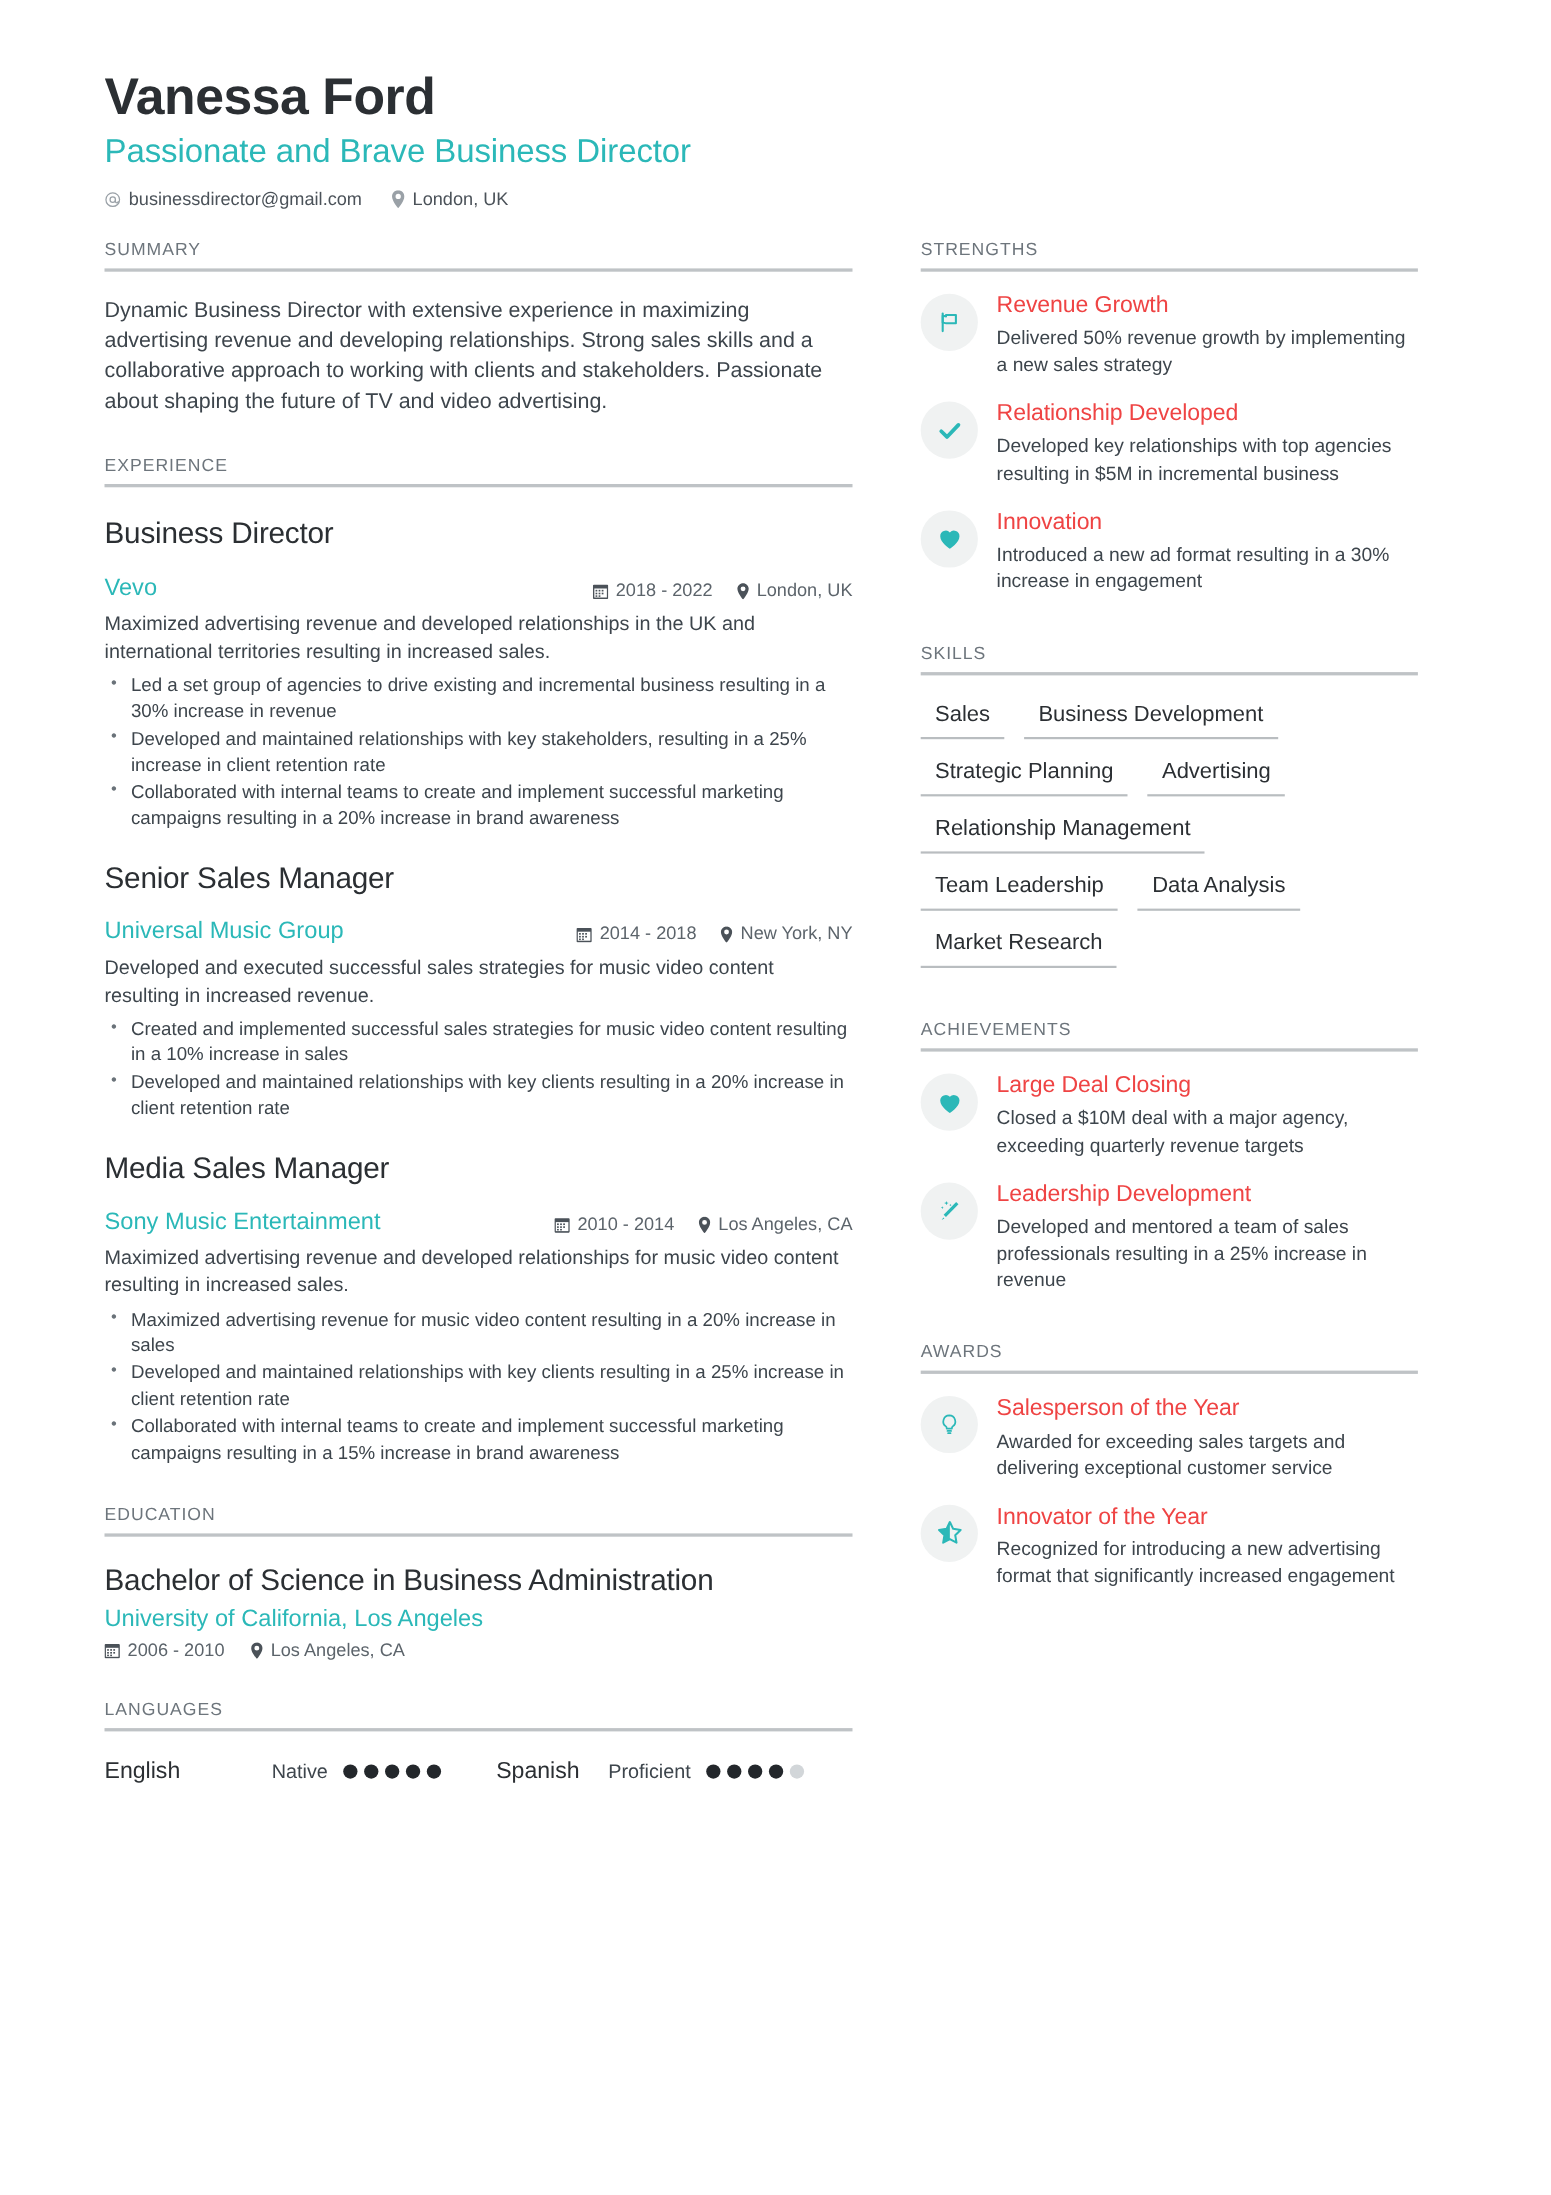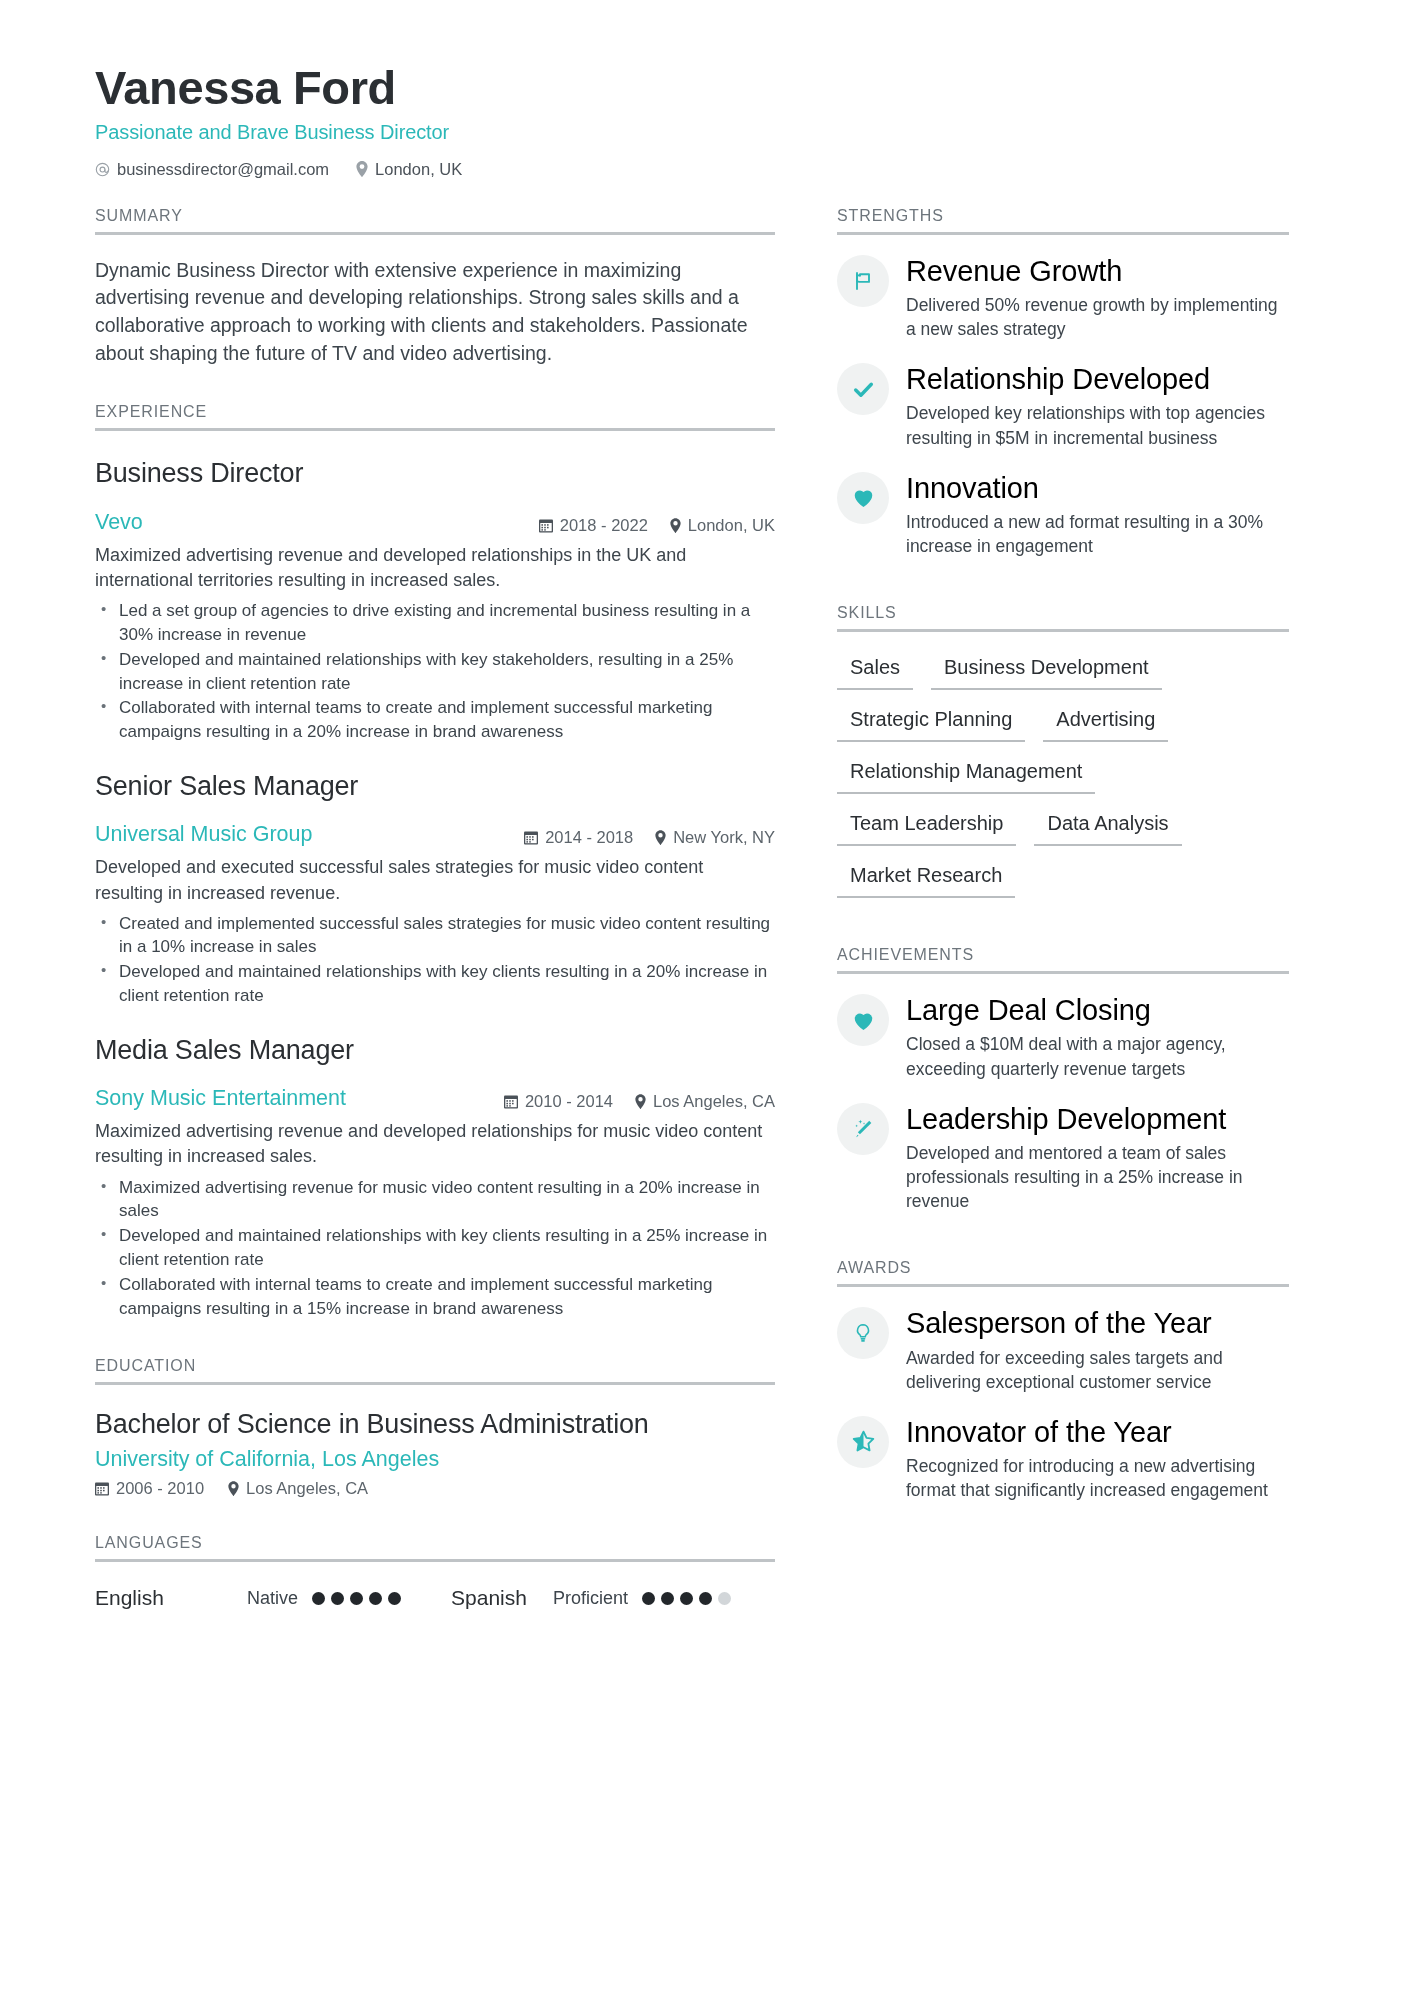--- a/index.html
+++ b/index.html
@@ -28,7 +28,7 @@
     line-height: 1.12;
   }
   .headline {
-    font-size: 20px;
+    font-size: 30px;
     color: #2bb8b8;
     margin-top: 5px;
     line-height: 1.2;

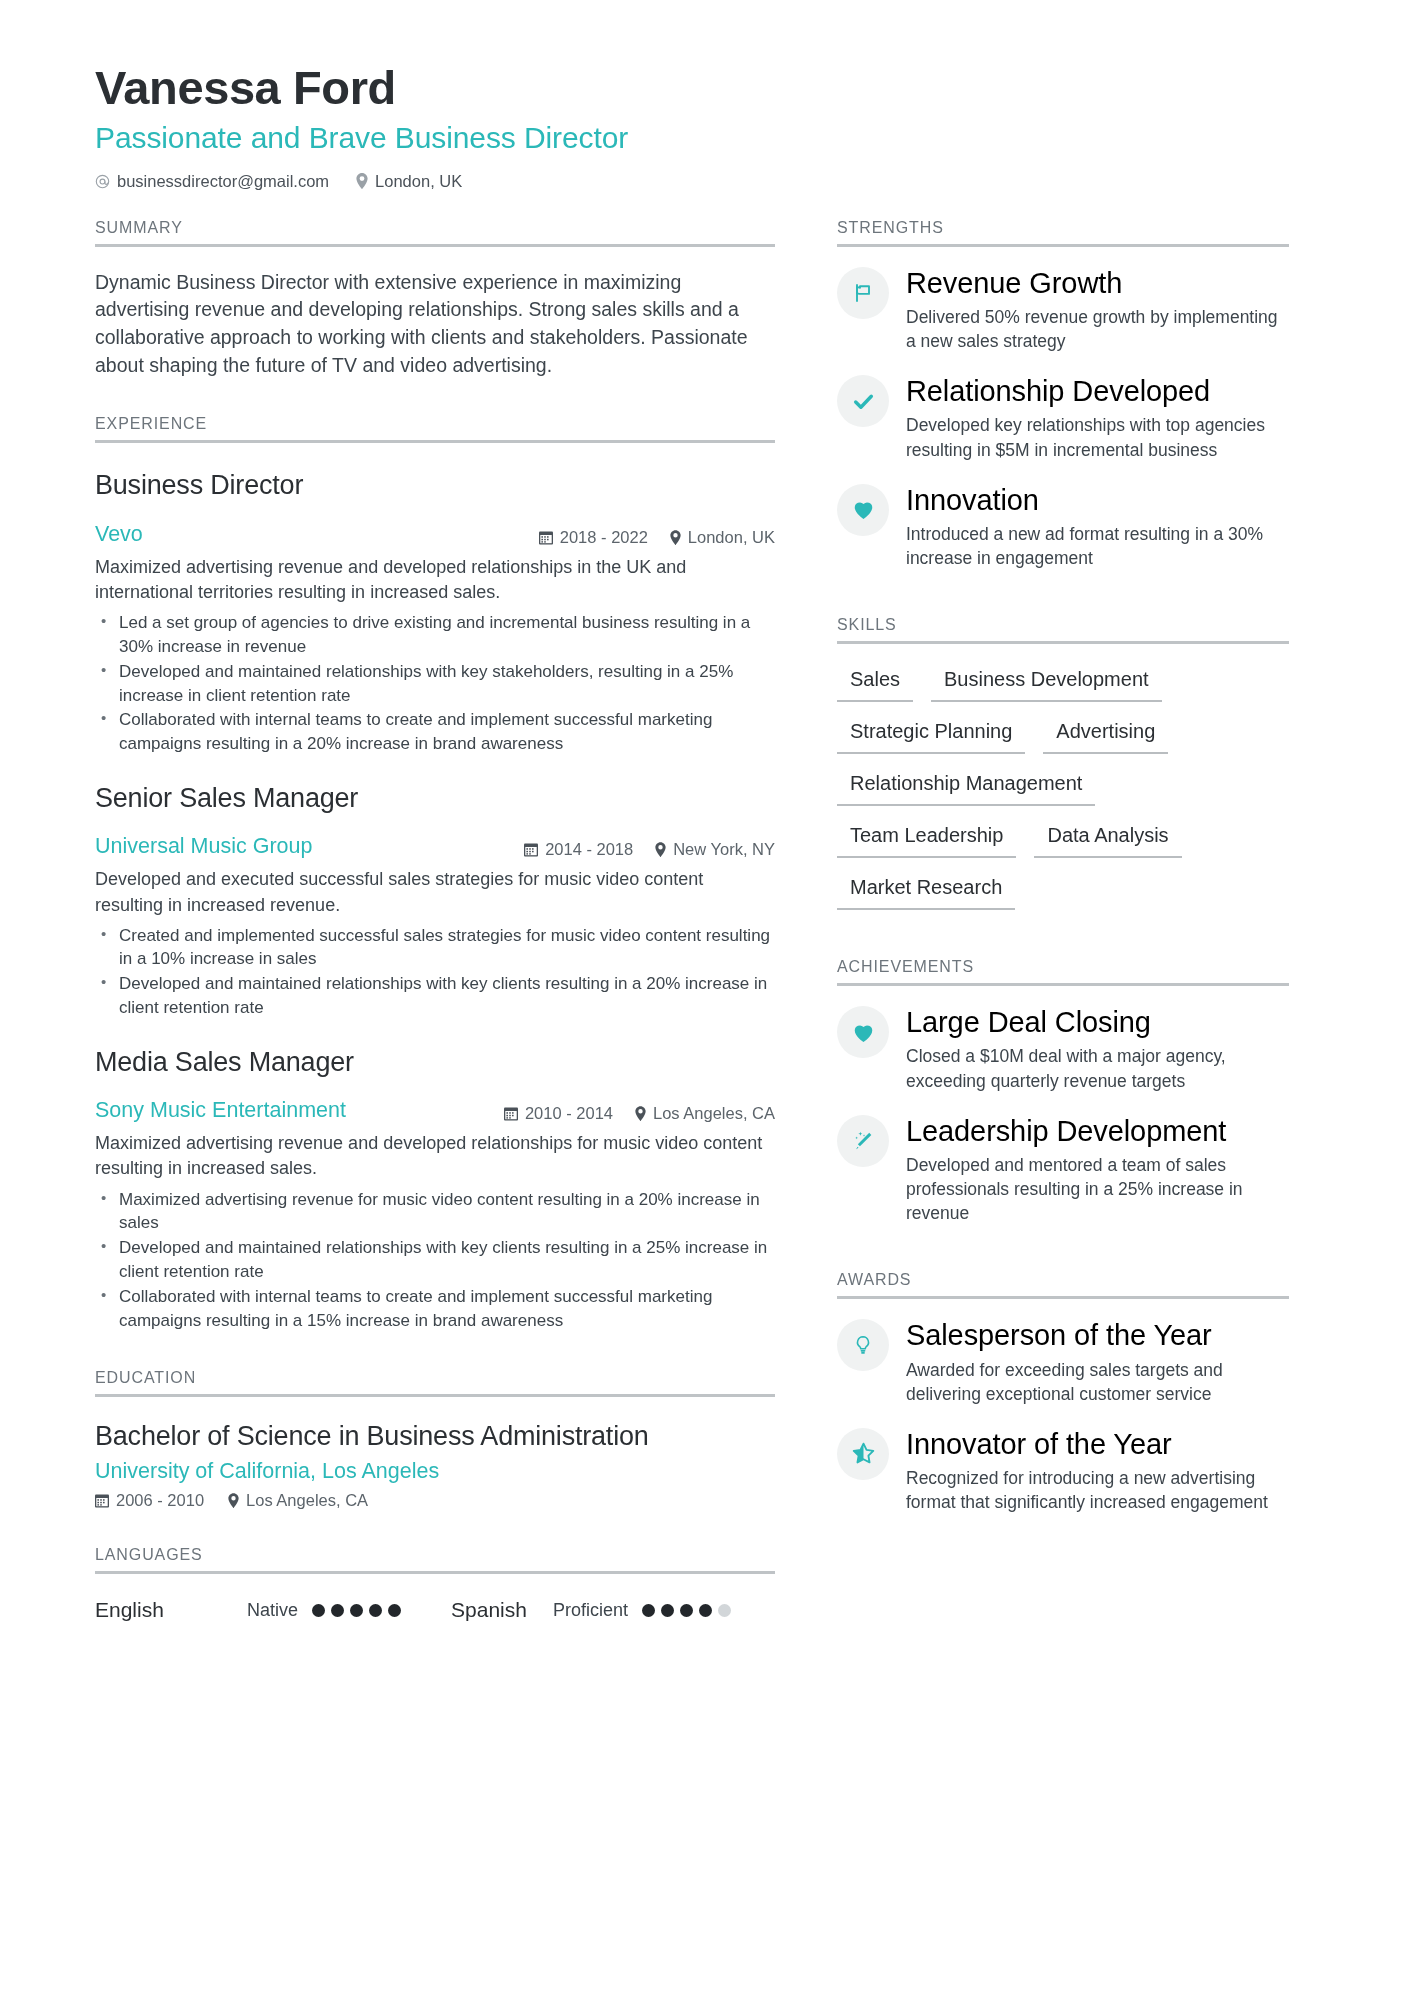--- a/index.html
+++ b/index.html
@@ -197,8 +197,8 @@
   .item-icon svg { display: block; }
   .item-body { flex: 1; }
   .item-title {
-    font-size: 29px;
-    color: #000000;
+    font-size: 21px;
+    color: #ef4444;
     line-height: 1.25;
     letter-spacing: -0.1px;
   }

